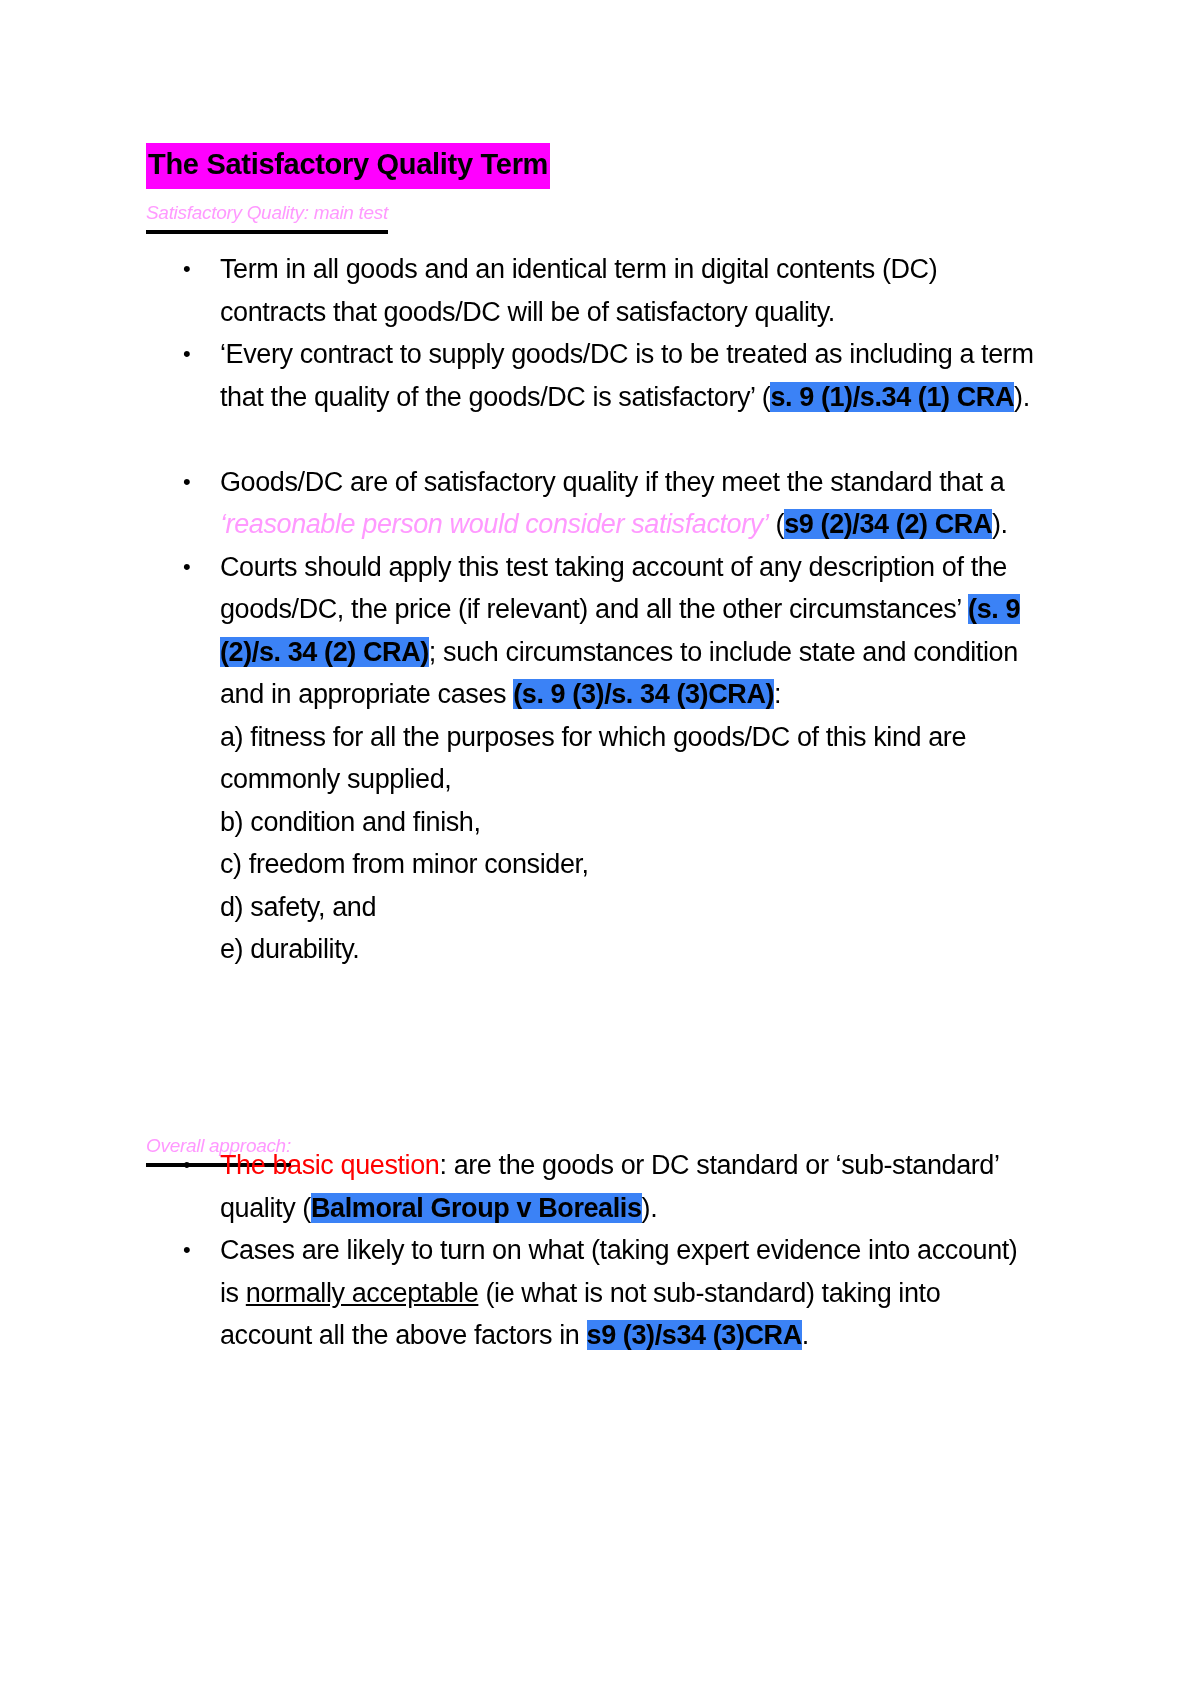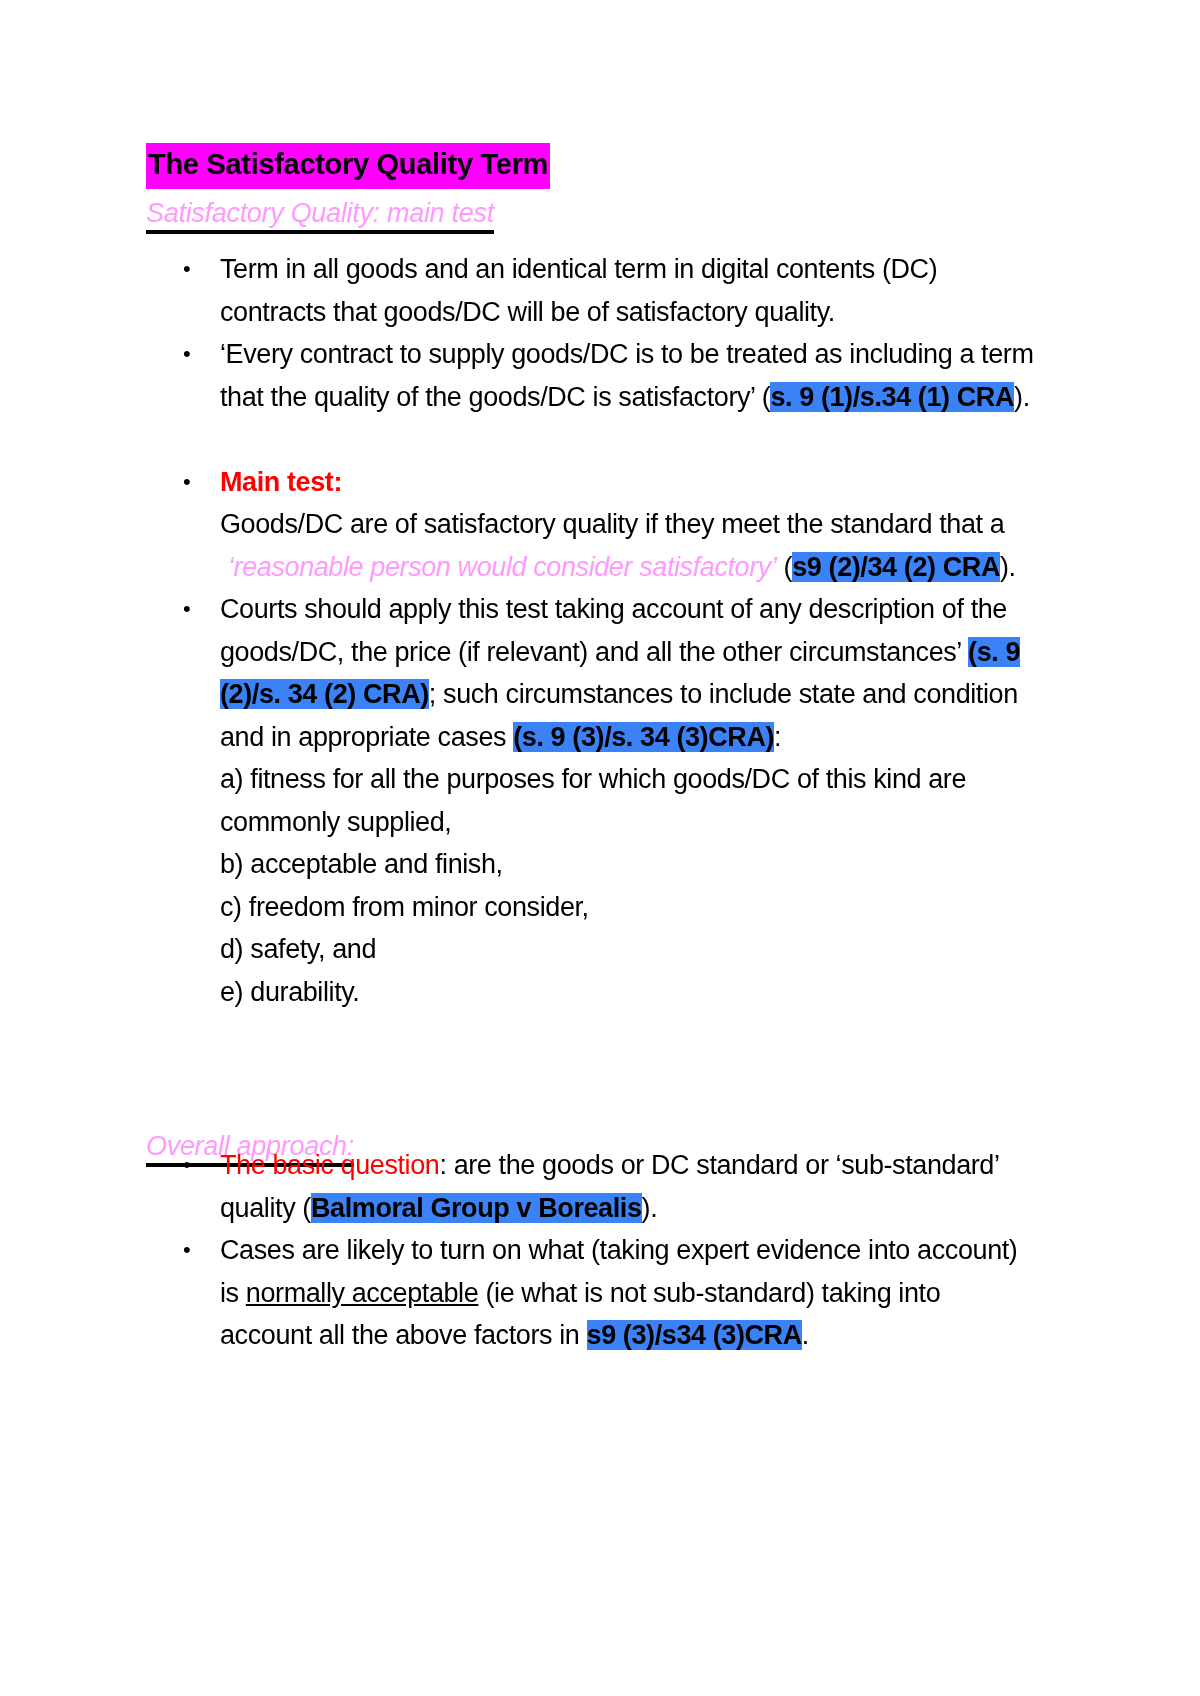--- a/index.html
+++ b/index.html
@@ -8,7 +8,7 @@
   .page { position: absolute; left: 0; top: 0; width: 1200px; height: 1572px; }
   .title { position: absolute; left: 146px; top: 143px; font-size: 29px; font-weight: bold;
            background: #ff00ff; padding: 3px 2px 6px 2px; line-height: 37px; letter-spacing: -0.3px; }
-  .sec-head { position: absolute; left: 146px; font-size: 27px; font-style: italic; color: #ff99ff;
+  .sec-head { position: absolute; left: 146px; font-size: 19px; font-style: italic; color: #ff99ff;
               line-height: 34px; border-bottom: 4px solid #000; padding-bottom: 0; letter-spacing: -0.3px; }
   .list { position: absolute; left: 180px; margin: 0; padding: 0; list-style: none; width: 900px; }
   .list li { position: relative; font-size: 27px; line-height: 42.5px; padding-left: 40px; letter-spacing: -0.4px; }

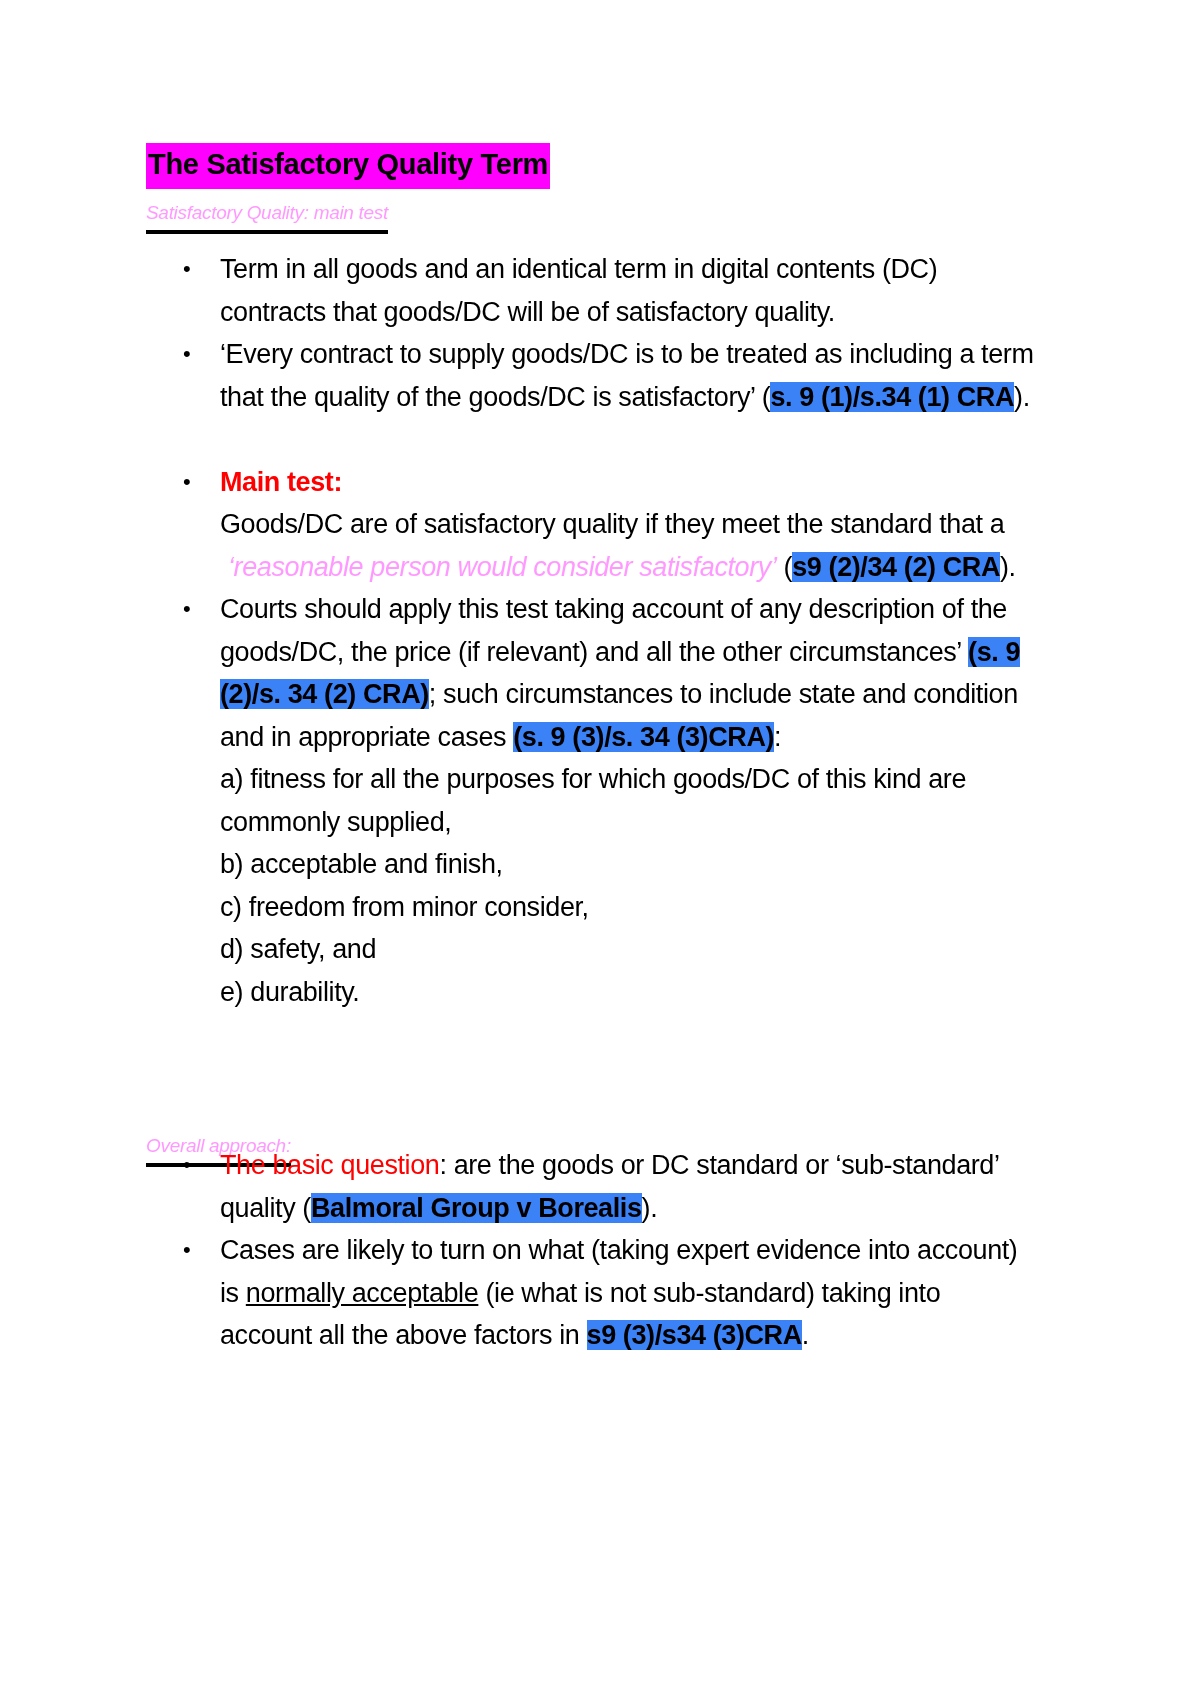--- a/index.html
+++ b/index.html
@@ -42,7 +42,6 @@
     <li class="spacer"></li>
     <li style="padding-right:40px;">
       <span class="bullet">•</span>
-      <span class="sub red" style="font-weight:bold;">Main test:</span>
       <span>Goods/DC are of satisfactory quality if they meet the standard that a </span><span class="pink-it">‘reasonable person would consider satisfactory’</span><span> (</span><span class="hl">s9 (2)/34 (2) CRA</span><span>).</span>
     </li>
     <li style="padding-right:30px;">

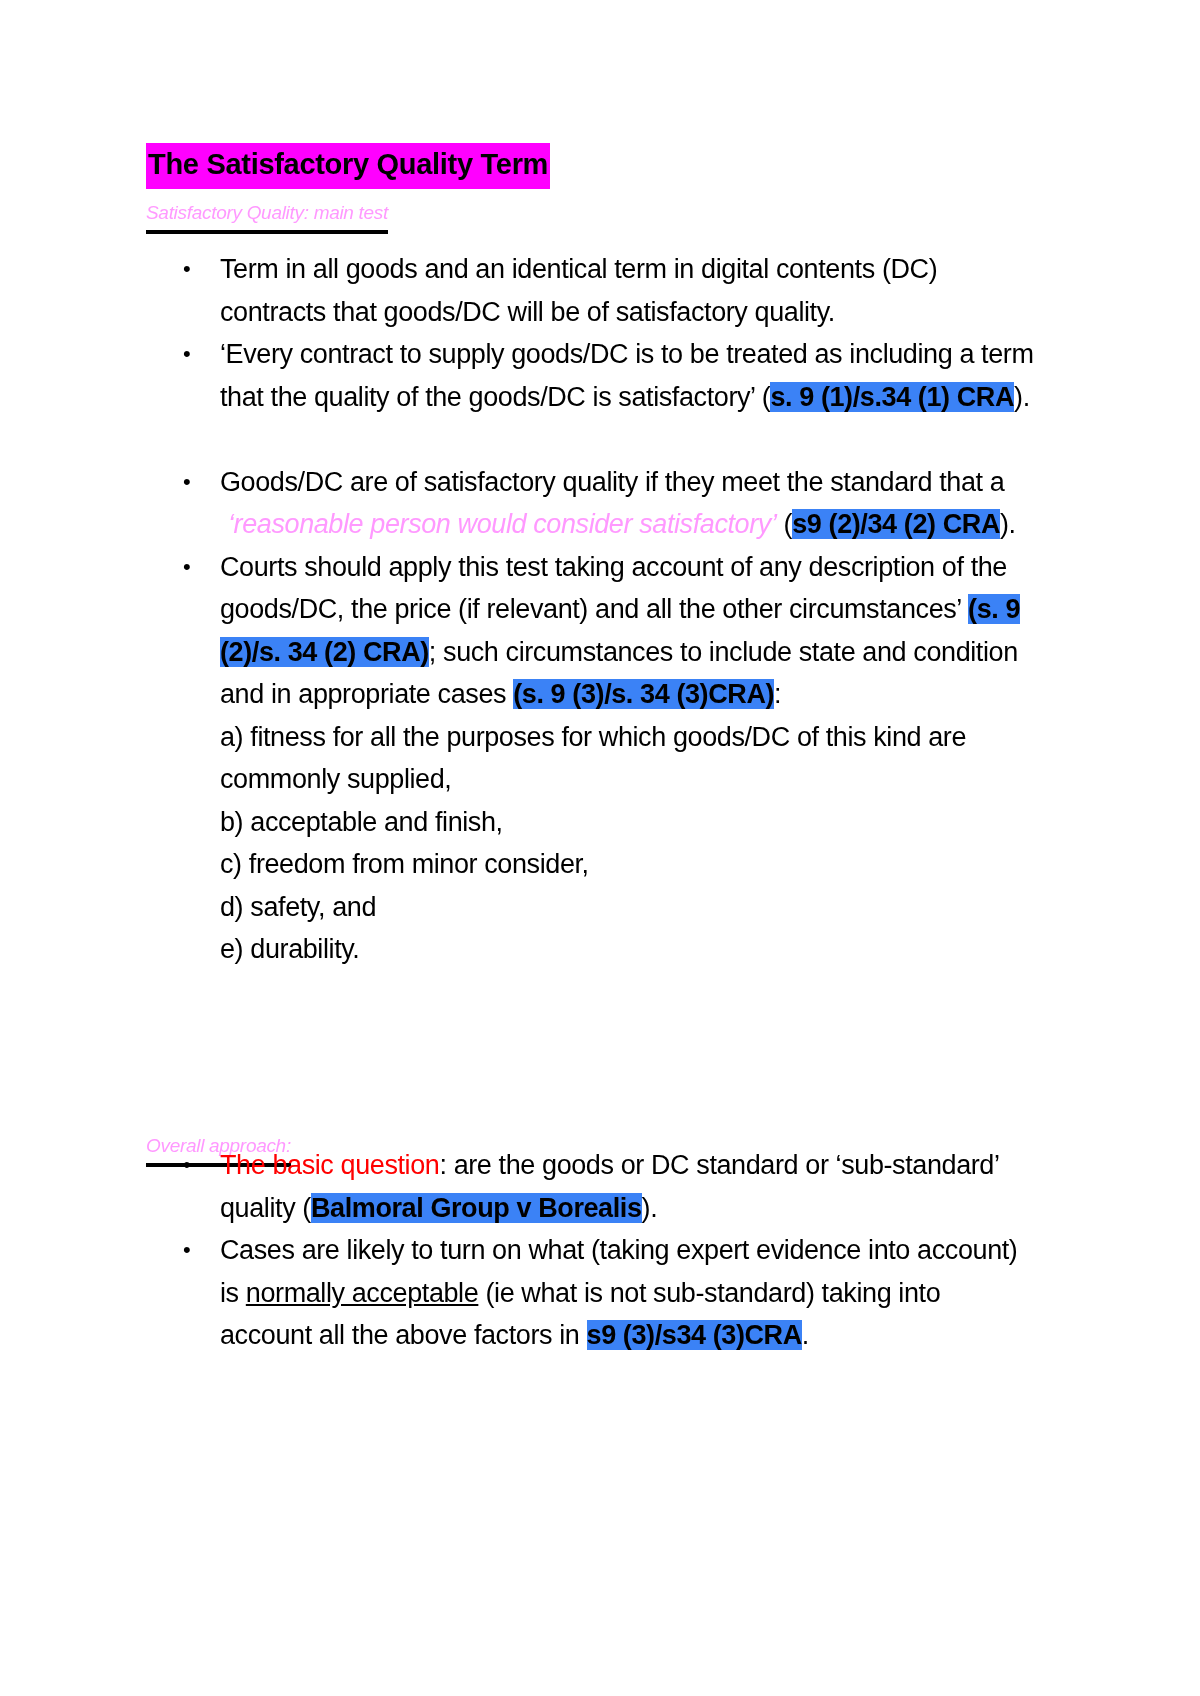--- a/index.html
+++ b/index.html
@@ -15,7 +15,7 @@
   .list li .bullet { position: absolute; left: 3px; top: 0; font-size: 22px; }
   .hl { background: #3b82f6; font-weight: bold; }
   .red { color: #ff0000; }
-  .pink-it { color: #ff99ff; font-style: italic; margin-left: 8px; }
+  .pink-it { color: #ff99ff; font-style: italic; }
   .u { text-decoration: underline; }
   .spacer { height: 42.5px; }
   .sub { display: block; }

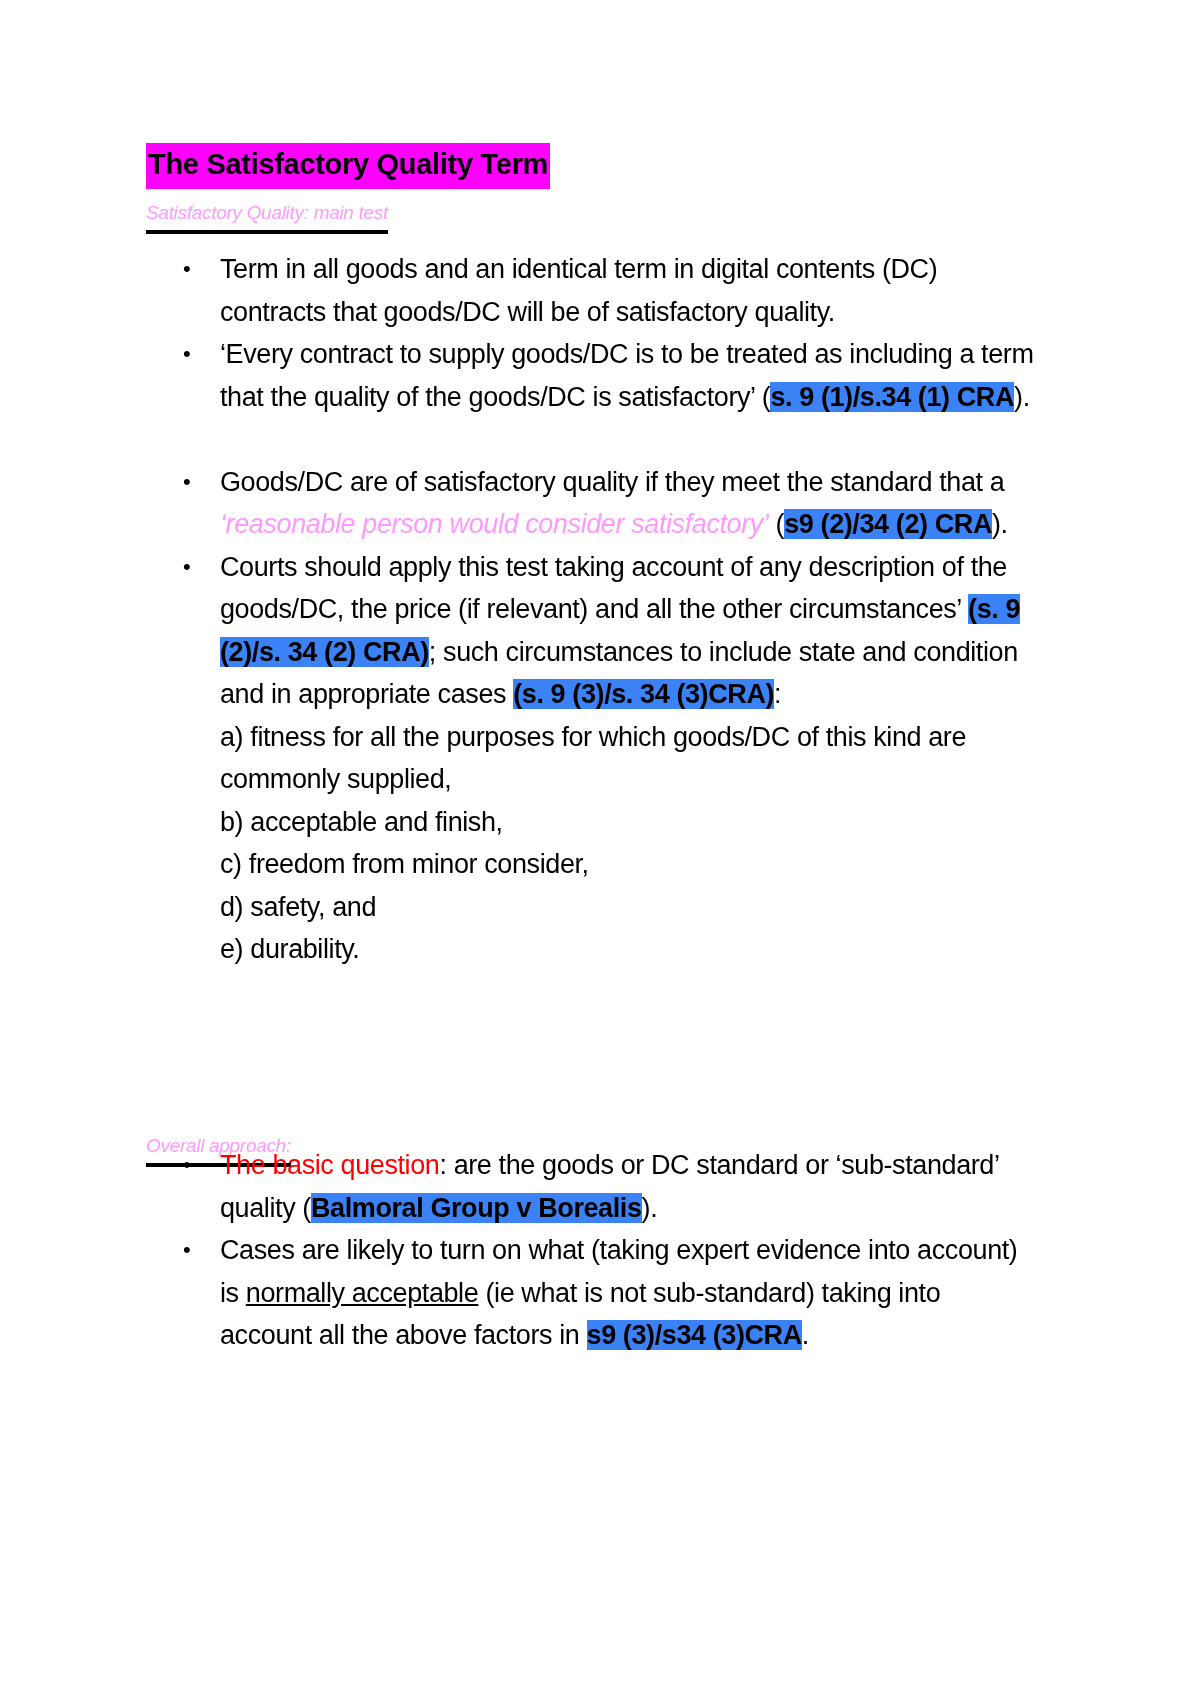--- a/index.html
+++ b/index.html
@@ -48,7 +48,7 @@
       <span class="bullet">•</span>
       <span>Courts should apply this test taking account of any description of the goods/DC, the price (if relevant) and all the other circumstances’ </span><span class="hl">(s. 9 (2)/s. 34 (2) CRA)</span><span>; such circumstances to include state and condition and in appropriate cases </span><span class="hl">(s. 9 (3)/s. 34 (3)CRA)</span><span>:</span>
       <span class="sub" style="padding-right:30px;">a) fitness for all the purposes for which goods/DC of this kind are commonly supplied,</span>
-      <span class="sub">b) acceptable and finish,</span>
+      <span class="sub">b) condition and finish,</span>
       <span class="sub">c) freedom from minor consider,</span>
       <span class="sub">d) safety, and</span>
       <span class="sub">e) durability.</span>

